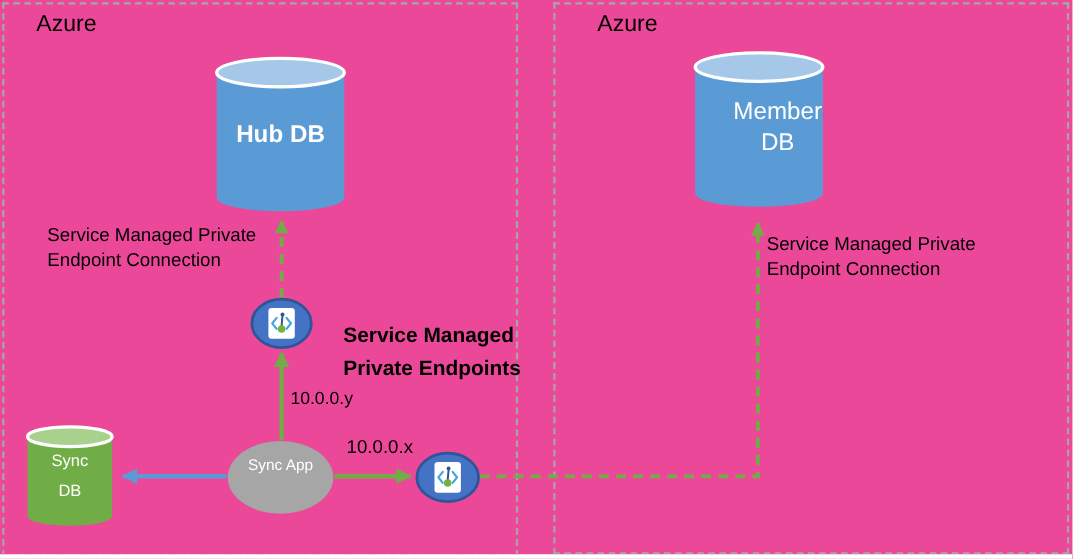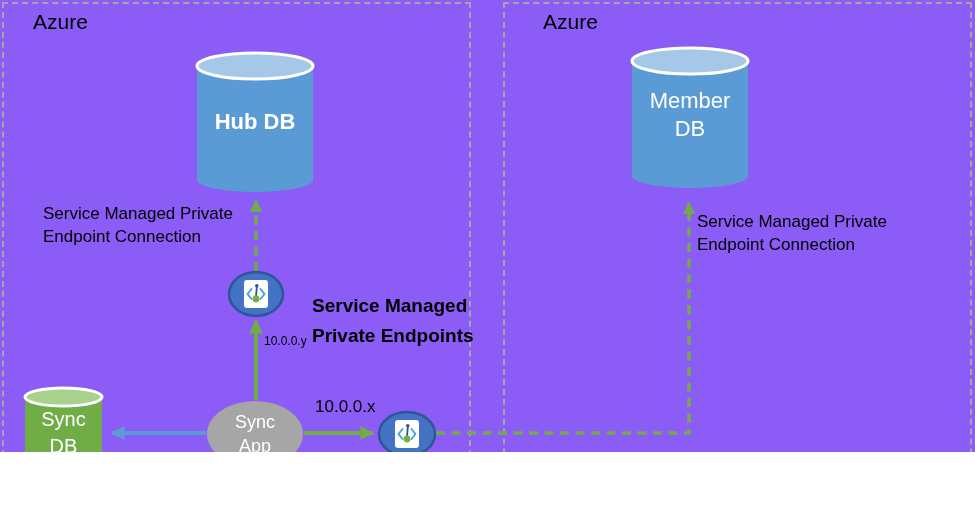--- a/index.html
+++ b/index.html
@@ -14,8 +14,8 @@
   }
   html,body{margin:0;padding:0;background:#fff;}
   .canvas{
-    position:relative; width:975px; height:452px; overflow:hidden;
-    background:#8b5cf6; font-family:"Liberation Sans", sans-serif;
+    position:relative; width:975px; height:504px; overflow:hidden;
+    background:#ec4899; font-family:"Liberation Sans", sans-serif;
   }
   .azure-box{
     position:absolute; border:2px dashed var(--box-border);

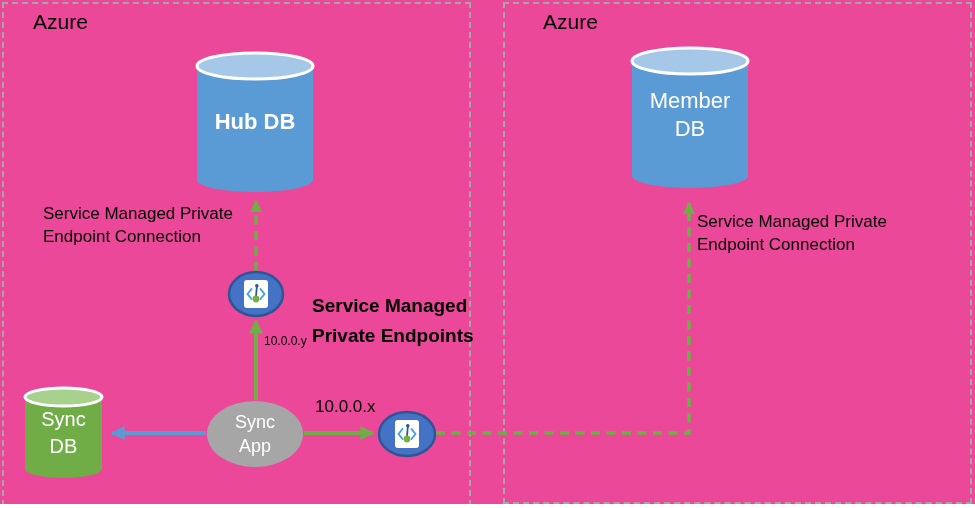--- a/index.html
+++ b/index.html
@@ -49,7 +49,7 @@
   .azure-l{ left:33px; top:10px; font-size:21px; }
   .azure-r{ left:543px; top:10px; font-size:21px; }
   .hub{ left:197px; top:109px; width:116px; font-size:22px; line-height:26px;font-weight:bold; }
-  .member{ left:640px; top:87px; width:100px; font-size:22px; line-height:28px; }
+  .member{ left:657px; top:87px; width:100px; font-size:22px; line-height:28px; }
   .syncdb{ left:36px; top:406px; width:55px; font-size:20px; line-height:27px; }
   .syncapp{ left:225px; top:410px; width:60px; font-size:18px; line-height:24px; }
   .conn-l{ left:43px; top:202px; width:215px; font-size:17px; line-height:23px; }

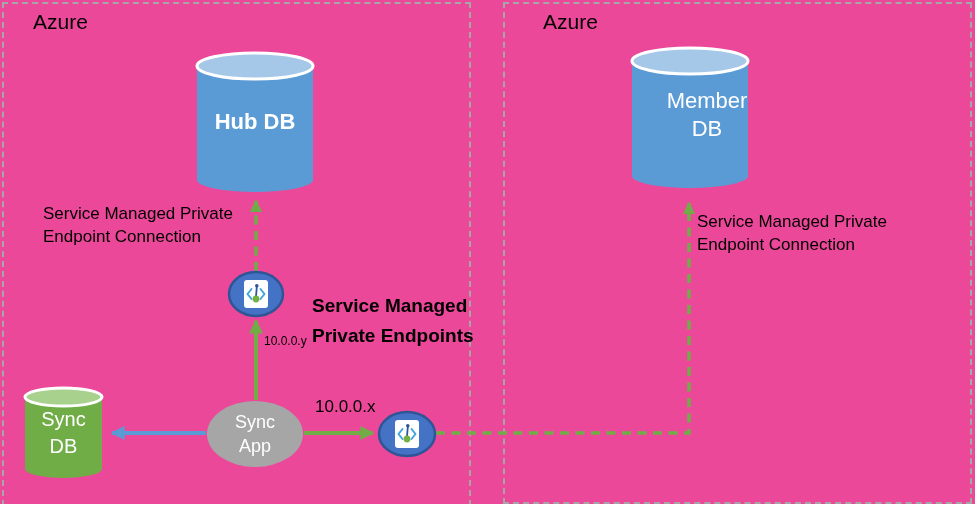--- a/index.html
+++ b/index.html
@@ -55,7 +55,7 @@
   .conn-l{ left:43px; top:202px; width:215px; font-size:17px; line-height:23px; }
   .conn-r{ left:697px; top:210px; width:215px; font-size:17px; line-height:23px; }
   .ep-title{ left:296px; top:291px; width:178px; font-size:19px; font-weight:bold; line-height:30px;margin-left:16px; }
-  .ip-y{ left:264px; top:334px; font-size:12px; }
+  .ip-y{ left:264px; top:354px; font-size:16px; }
   .ip-x{ left:315px; top:397px; font-size:17px; }
 </style>
 </head>

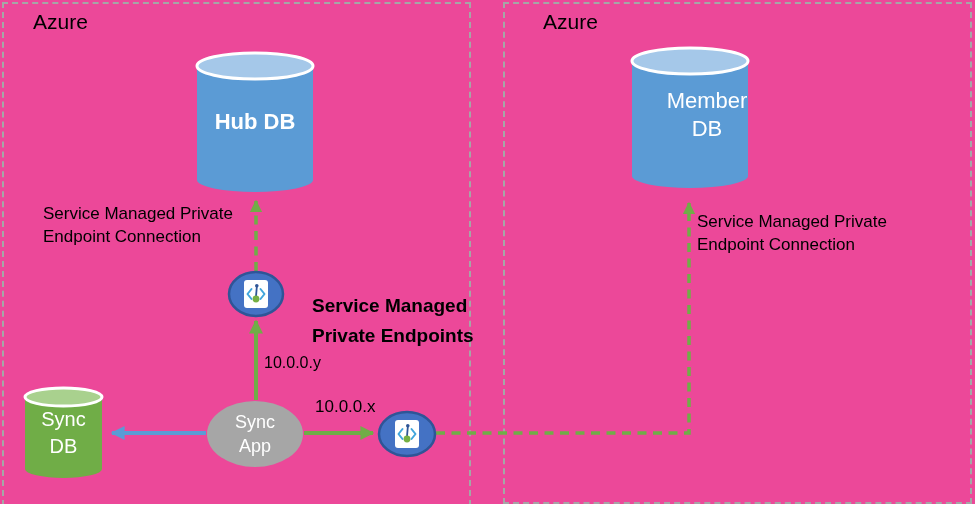--- a/index.html
+++ b/index.html
@@ -50,7 +50,7 @@
   .azure-r{ left:543px; top:10px; font-size:21px; }
   .hub{ left:197px; top:109px; width:116px; font-size:22px; line-height:26px;font-weight:bold; }
   .member{ left:657px; top:87px; width:100px; font-size:22px; line-height:28px; }
-  .syncdb{ left:36px; top:406px; width:55px; font-size:20px; line-height:27px; }
+  .syncdb{ left:36px; top:406px; width:55px; font-size:15px; line-height:27px; }
   .syncapp{ left:225px; top:410px; width:60px; font-size:18px; line-height:24px; }
   .conn-l{ left:43px; top:202px; width:215px; font-size:17px; line-height:23px; }
   .conn-r{ left:697px; top:210px; width:215px; font-size:17px; line-height:23px; }

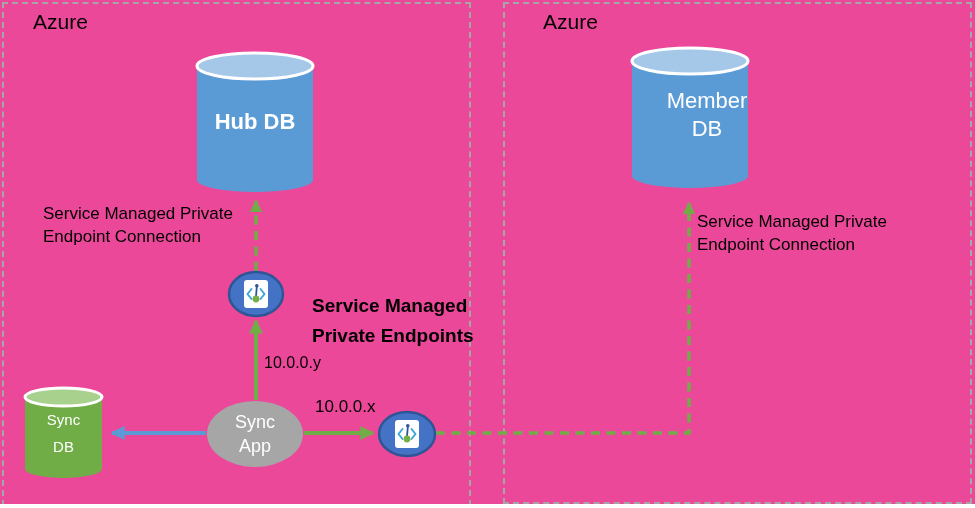--- a/index.html
+++ b/index.html
@@ -51,7 +51,7 @@
   .hub{ left:197px; top:109px; width:116px; font-size:22px; line-height:26px;font-weight:bold; }
   .member{ left:657px; top:87px; width:100px; font-size:22px; line-height:28px; }
   .syncdb{ left:36px; top:406px; width:55px; font-size:15px; line-height:27px; }
-  .syncapp{ left:225px; top:410px; width:60px; font-size:18px; line-height:24px; }
+  .syncapp{ left:225px; top:410px; width:60px; font-size:14px; line-height:24px; }
   .conn-l{ left:43px; top:202px; width:215px; font-size:17px; line-height:23px; }
   .conn-r{ left:697px; top:210px; width:215px; font-size:17px; line-height:23px; }
   .ep-title{ left:296px; top:291px; width:178px; font-size:19px; font-weight:bold; line-height:30px;margin-left:16px; }

